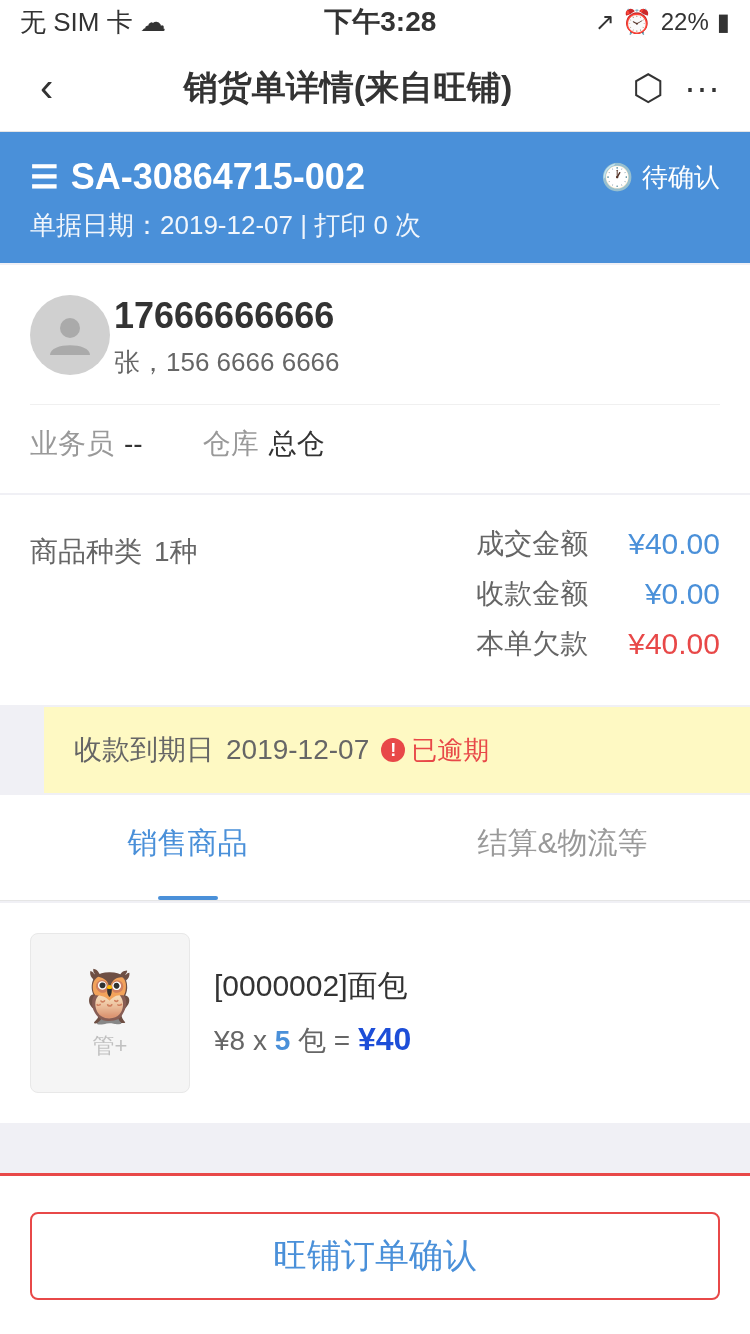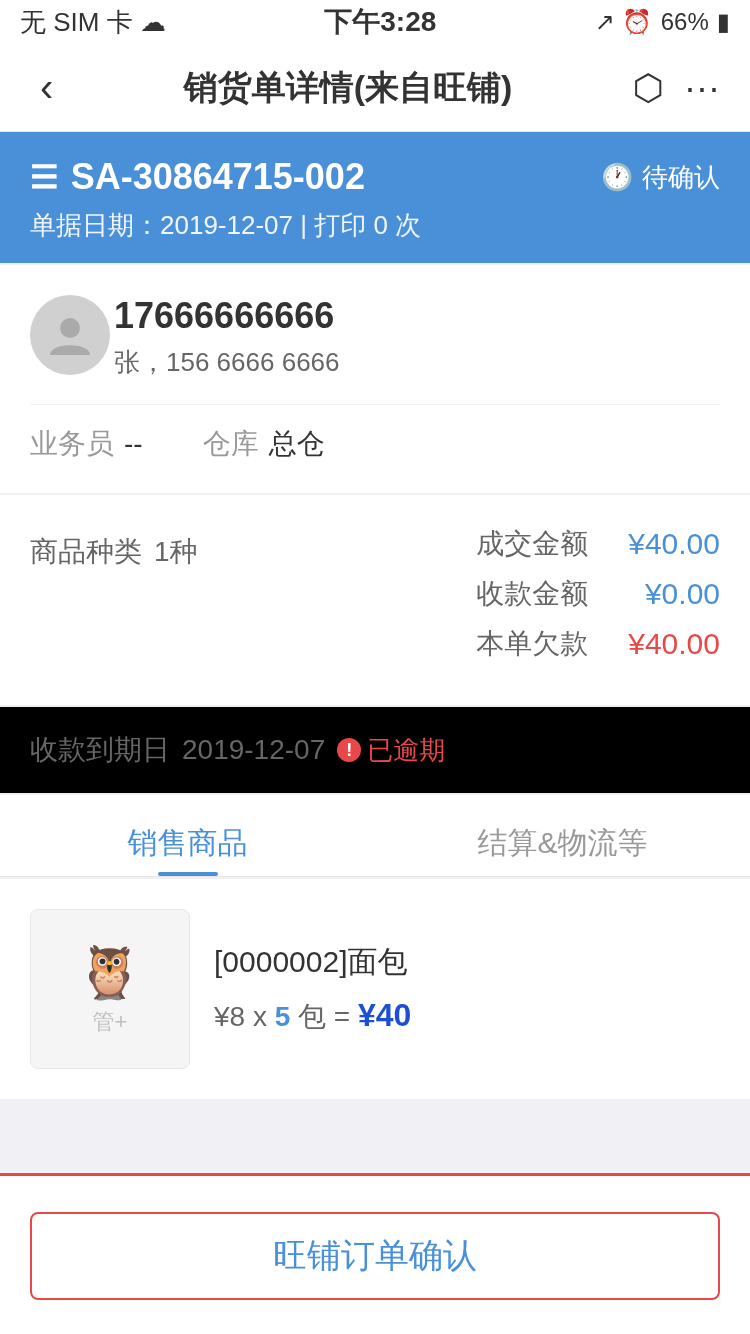--- a/index.html
+++ b/index.html
@@ -338,7 +338,7 @@
   <div class="status-right">
     <span>↗</span>
     <span>⏰</span>
-    <span>66%</span>
+    <span>22%</span>
     <span>▮</span>
   </div>
 </div>

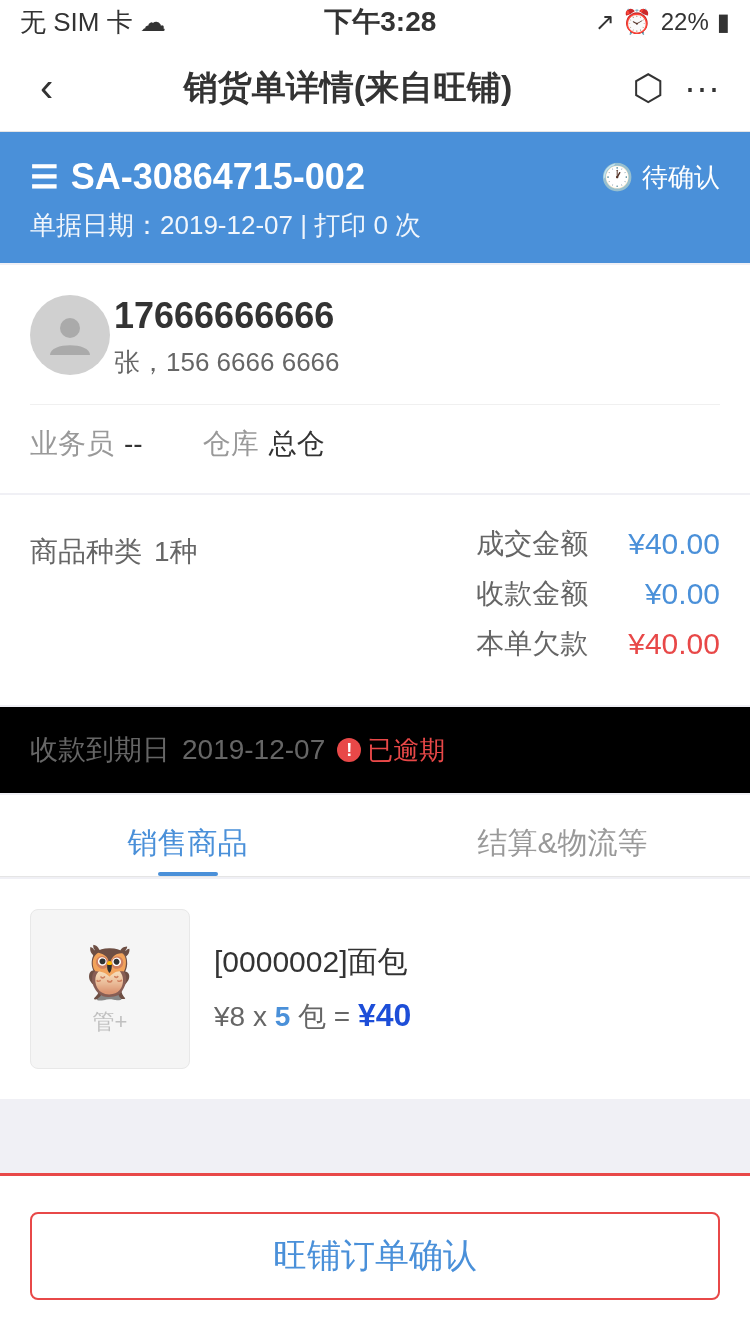--- a/index.html
+++ b/index.html
@@ -184,7 +184,7 @@
 
     
     .due-section {
-      background: #000000;
+      background: #fef9c3;
       padding: 24px 30px;
       display: flex;
       align-items: center;
@@ -192,6 +192,7 @@
       font-size: 28px;
       color: #666;
       margin-bottom: 2px;
+      margin-left: 44px;
     }
     .overdue-badge {
       display: flex;

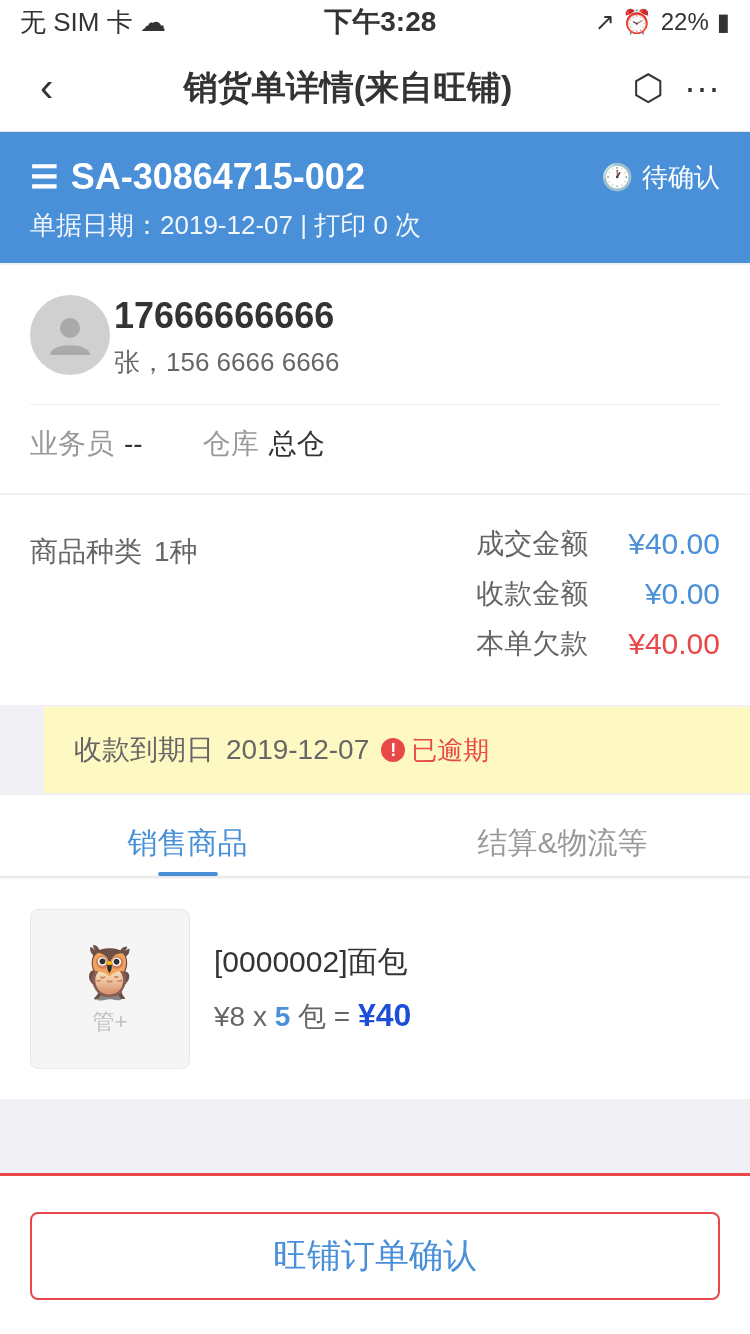--- a/index.html
+++ b/index.html
@@ -226,7 +226,7 @@
     .tab-item {
       flex: 1;
       text-align: center;
-      padding: 28px 0 12px;
+      padding: 28px 0 36px;
       font-size: 30px;
       cursor: pointer;
       color: #999;

